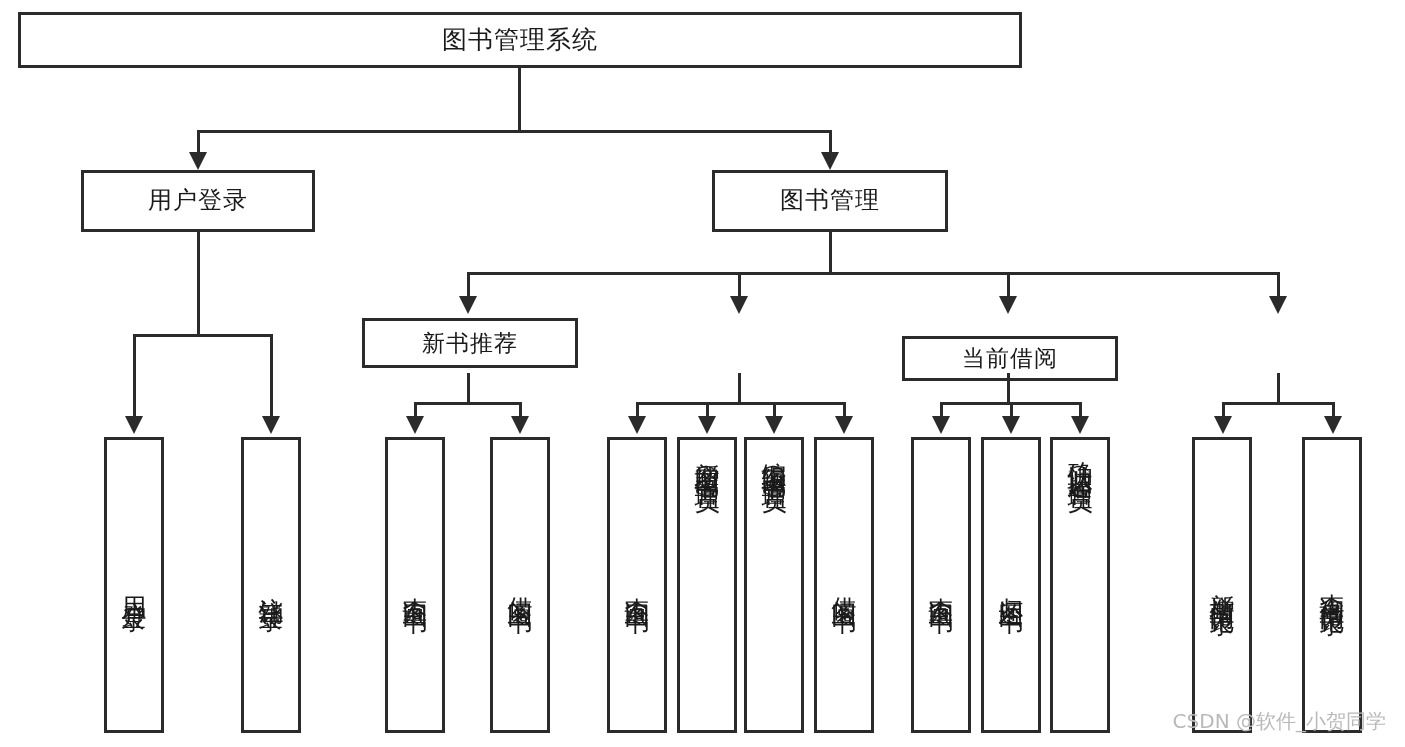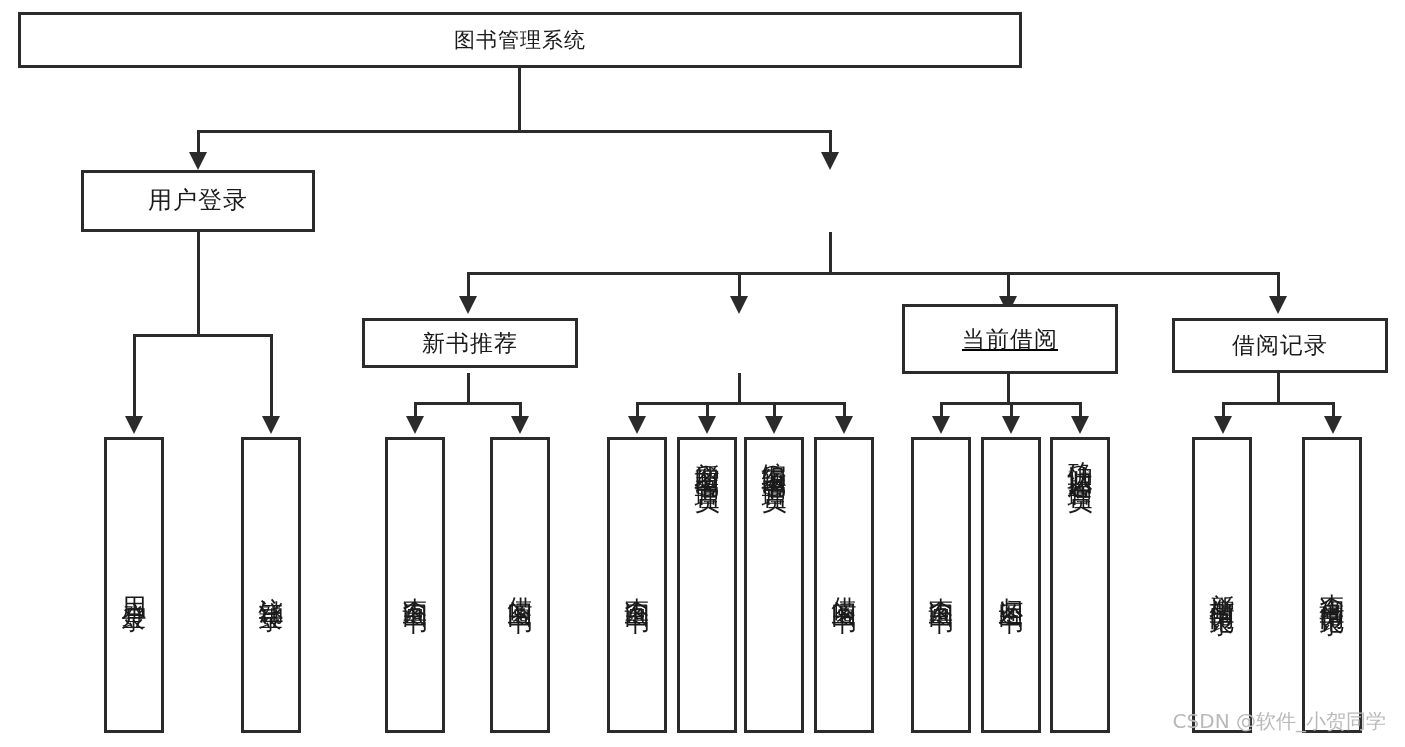--- a/index.html
+++ b/index.html
@@ -33,7 +33,7 @@
     white-space: nowrap;
     line-height: 1.05;
   }
-  .node.root .label   { font-size: 21px; text-align: right; }
+  .node.root .label   { font-size: 25px; text-align: right; }
   .node.level2 .label { font-size: 24px; }
   .node.level3 .label { font-size: 23px; }
 

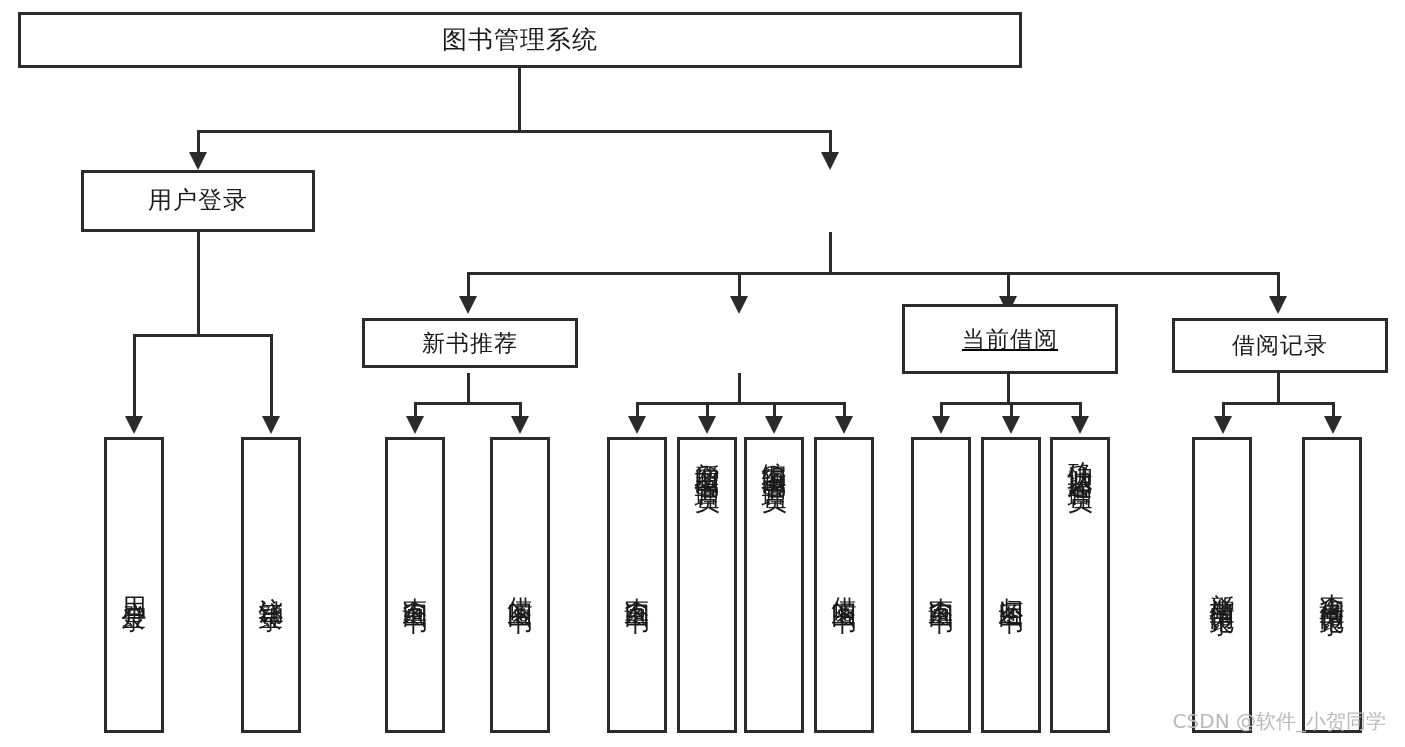--- a/index.html
+++ b/index.html
@@ -104,6 +104,9 @@
     <span class="label">用户登录</span>
   </div>
 
+  <div class="node level2" style="left:712px; top:170px; width:236px; height:62px;">
+    <span class="label">图书管理</span>
+  </div>
 
   <div class="vline" style="left:197px; top:232px; height:104px;"></div>
   <div class="hline" style="left:133px; top:334px; width:140px;"></div>

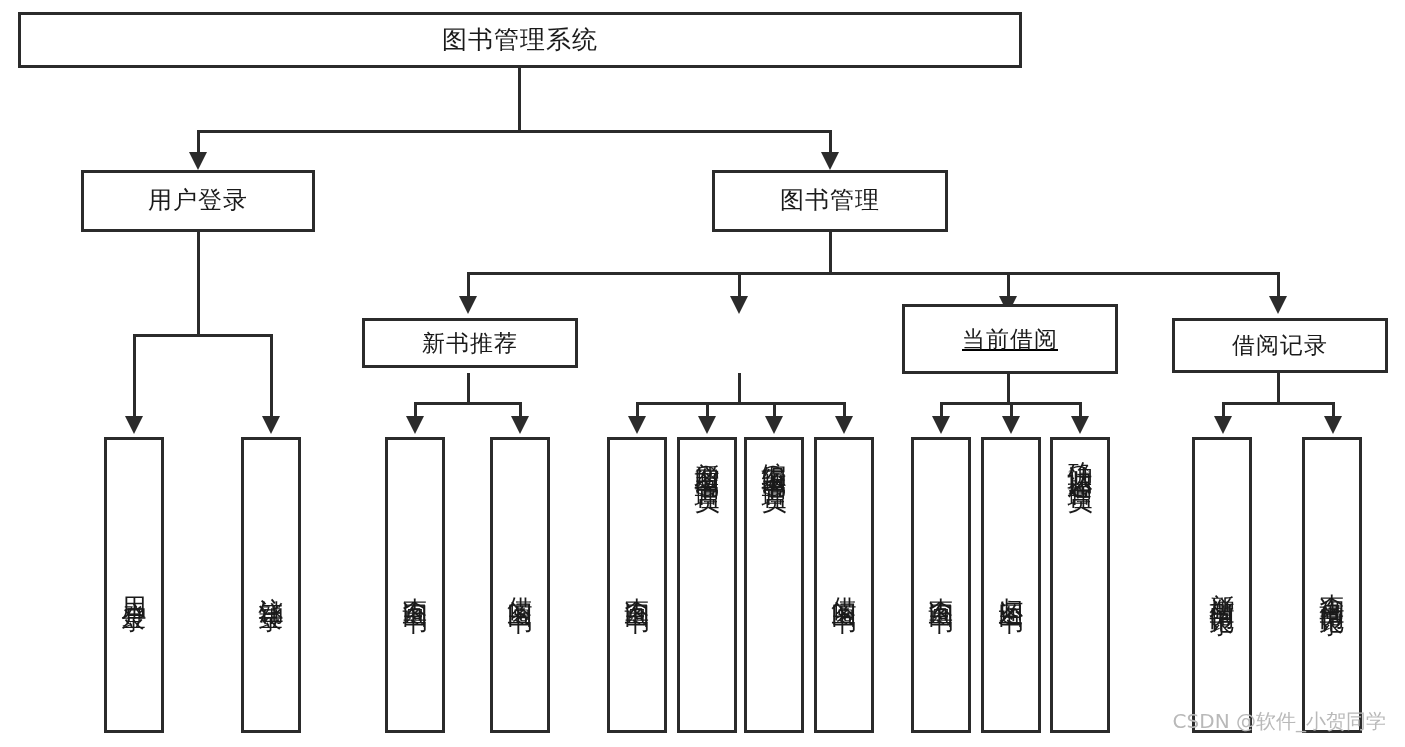--- a/index.html
+++ b/index.html
@@ -135,7 +135,7 @@
   </div>
 
 
-  <div class="node level3" style="left:902px; top:304px; width:216px; height:70px;text-decoration:underline;">
+  <div class="node level3" style="left:902px; top:336px; width:216px; height:45px;">
     <span class="label">当前借阅</span>
   </div>
 

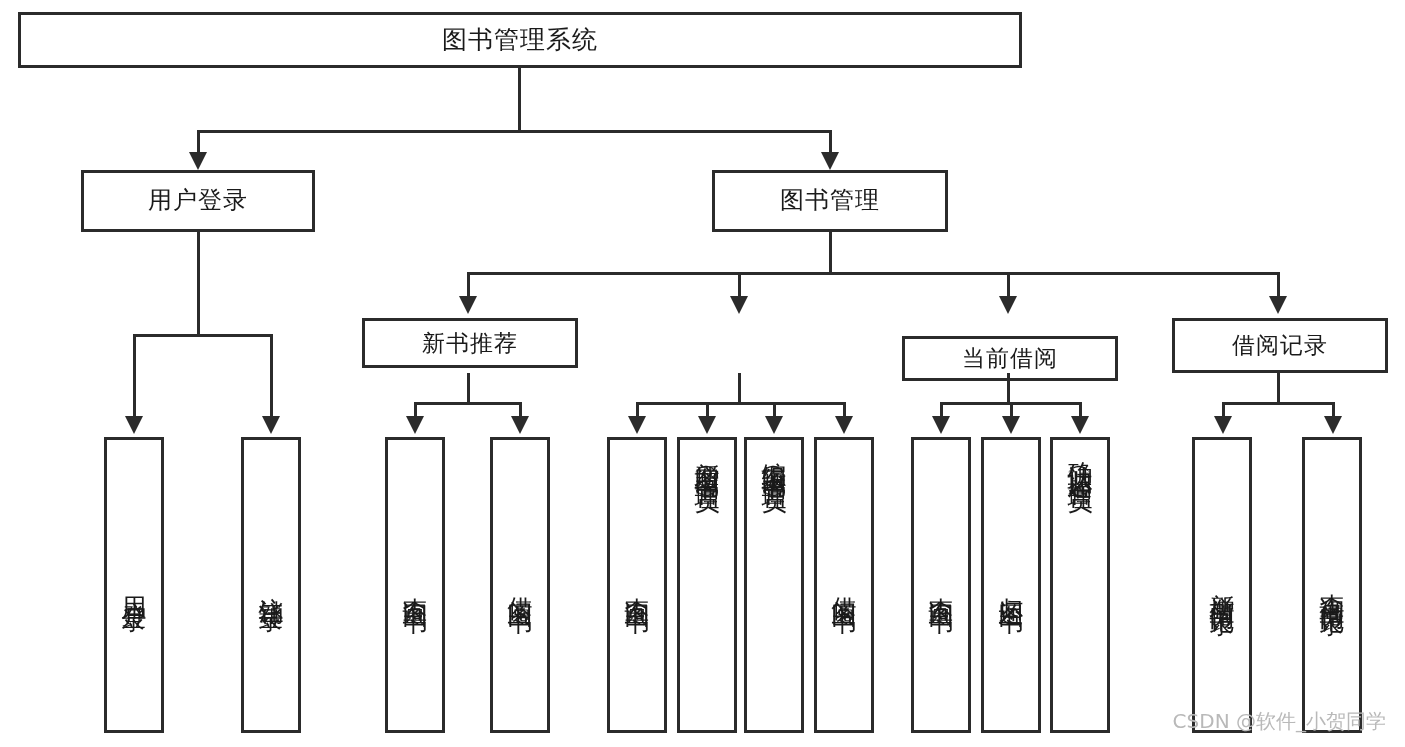--- a/index.html
+++ b/index.html
@@ -139,9 +139,6 @@
     <span class="label">当前借阅</span>
   </div>
 
-  <div class="node level3" style="left:1172px; top:318px; width:216px; height:55px;">
-    <span class="label">借阅记录</span>
-  </div>
 
   <div class="vline" style="left:467px; top:373px; height:32px;"></div>
   <div class="hline" style="left:414px; top:402px; width:108px;"></div>

